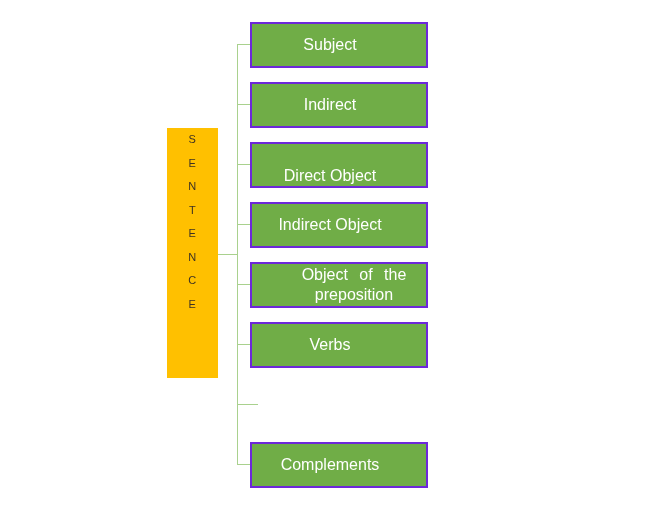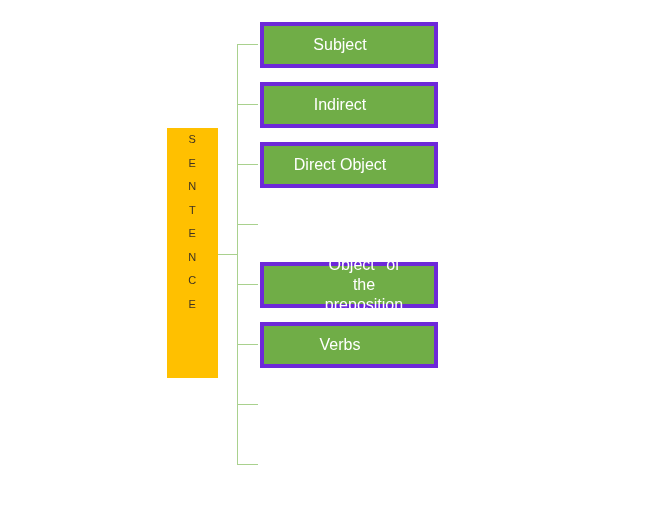--- a/index.html
+++ b/index.html
@@ -54,12 +54,12 @@
   
   .node {
     position: absolute;
-    left: 260px;
+    left: 250px;
     width: 178px;
     height: 46px;
     box-sizing: border-box;
     background: #70AD47;
-    border: 4px solid #6d28d9;
+    border: 2px solid #6d28d9;
     display: flex;
     align-items: center;
     justify-content: center;

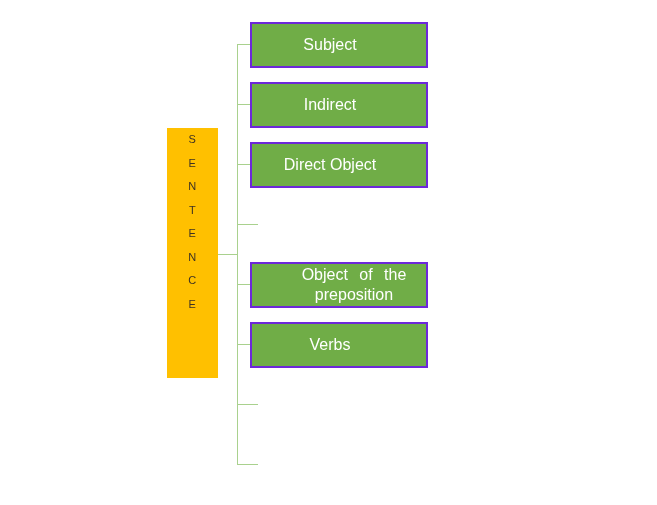--- a/index.html
+++ b/index.html
@@ -67,7 +67,7 @@
   }
   .n0 { top: 22px; }
   .n1 { top: 82px; }
-  .n2 { top: 142px; }
+  .n2 { top: 142px; align-items: flex-end; }
   .n3 { top: 202px; }
   .n4 { top: 262px; }
   .n5 { top: 322px; }

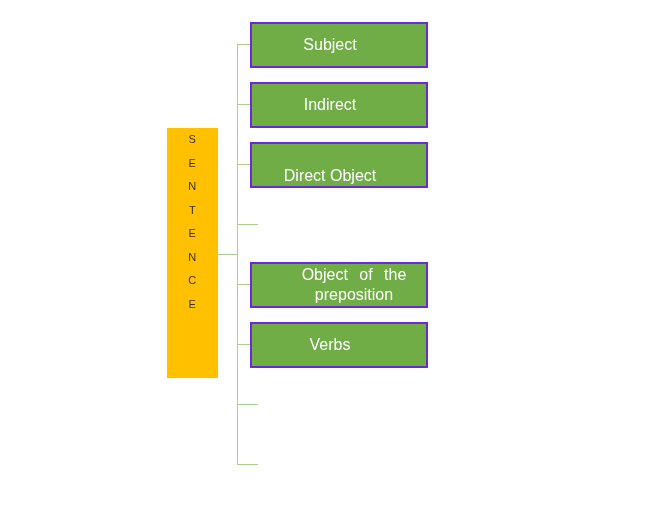--- a/index.html
+++ b/index.html
@@ -122,6 +122,9 @@
   <div class="node n2">
     <span class="node-label">Direct Object</span>
   </div>
+  <div class="node n3">
+    <span class="node-label">Indirect Object</span>
+  </div>
   <div class="node n4">
     <span class="node-label justified">Object of the
 preposition</span>

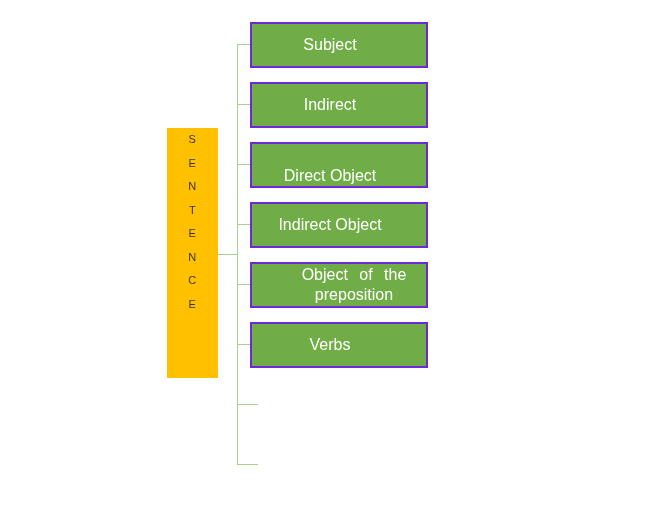--- a/index.html
+++ b/index.html
@@ -132,6 +132,9 @@
   <div class="node n5">
     <span class="node-label">Verbs</span>
   </div>
+  <div class="node n7">
+    <span class="node-label">Complements</span>
+  </div>
 
 </div>
 

